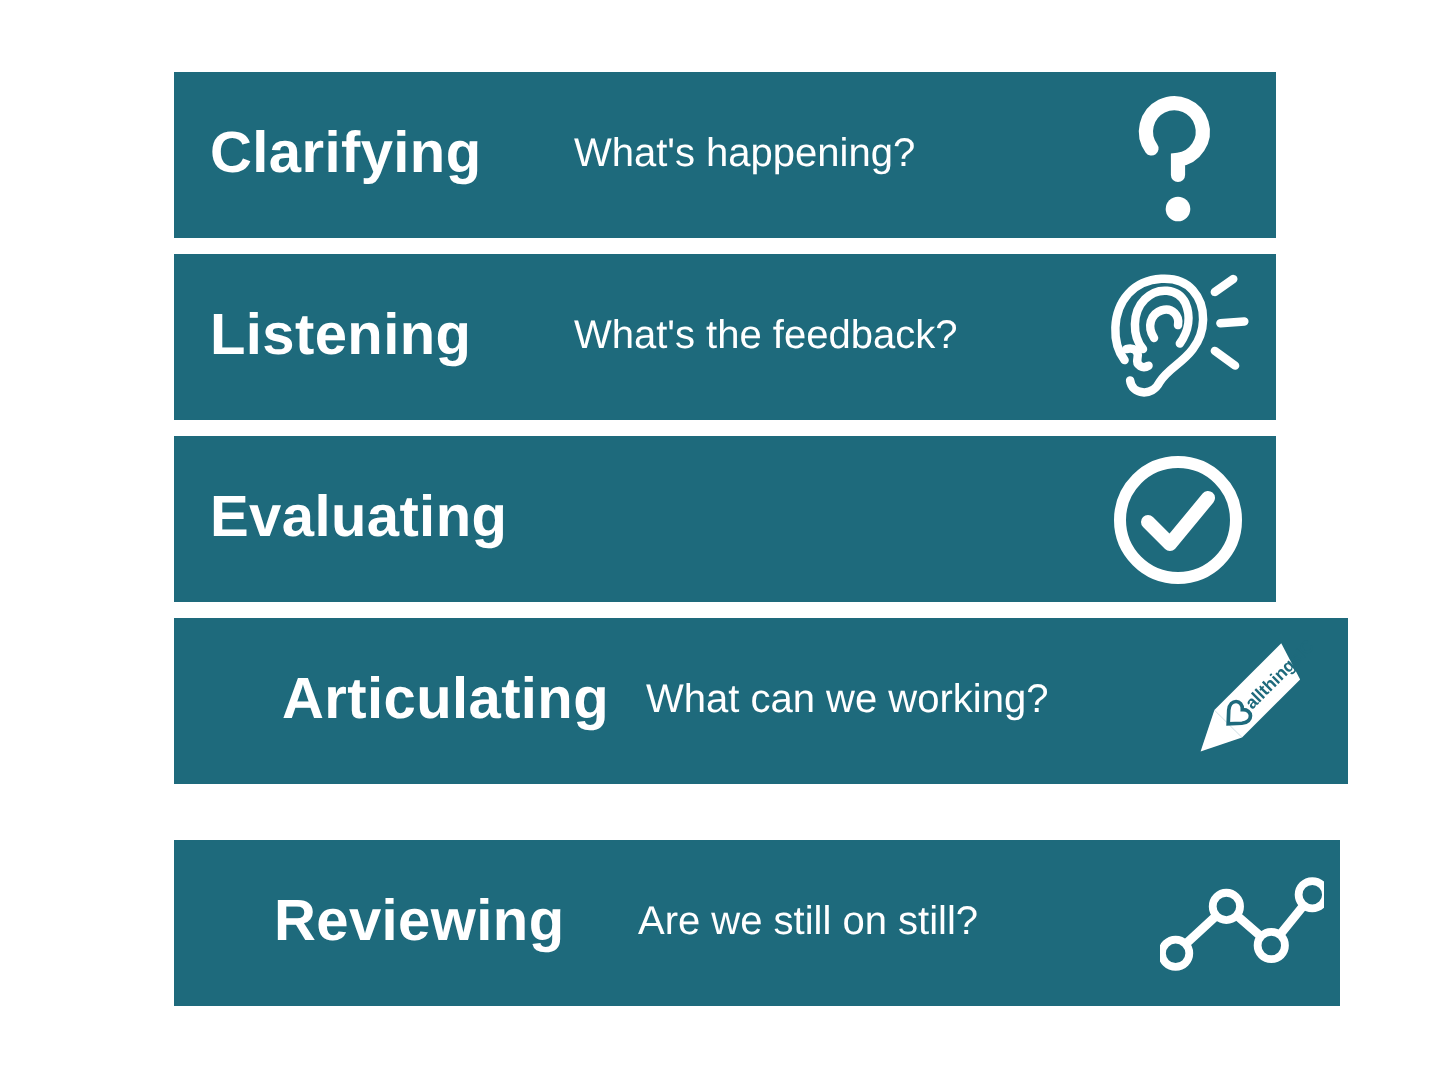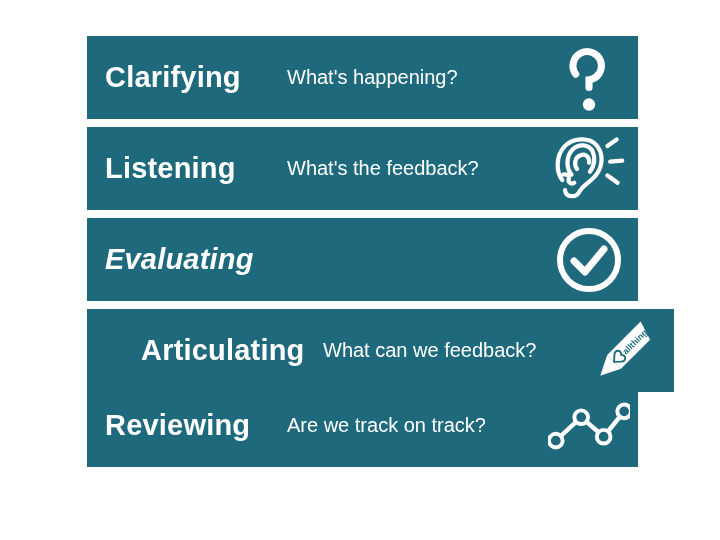--- a/index.html
+++ b/index.html
@@ -22,7 +22,7 @@
   }
   .row-0 { top: 36px; }
   .row-1 { top: 127px; }
-  .row-2 { top: 218px; font-style: italic; }
+  .row-2 { top: 218px; }
   .row-3 { top: 309px; padding-left: 36px; }
   .row-4 { top: 384px; }
   .title {

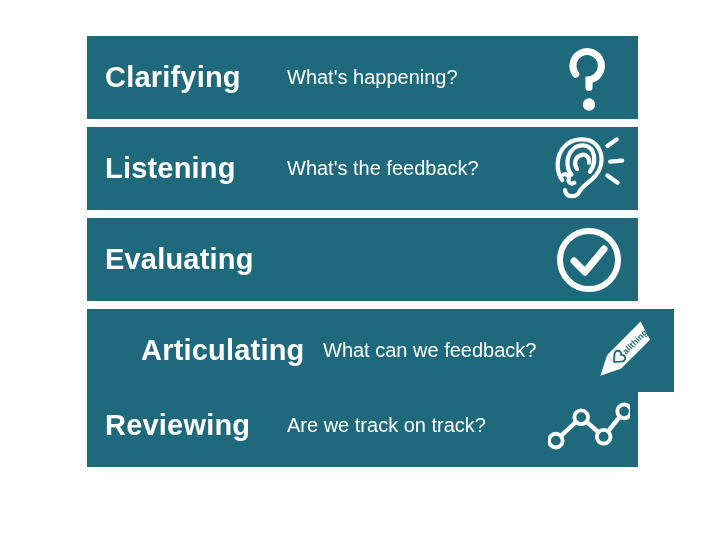--- a/index.html
+++ b/index.html
@@ -99,7 +99,7 @@
 
   <div class="row row-3">
     <div class="title">Articulating</div>
-    <div class="question">What can we feedback?</div>
+    <div class="question">What can we working?</div>
     <div class="icon-box">
       <svg width="74" height="74" viewBox="0 0 72 72" aria-hidden="true">
         <g transform="rotate(-45 36 36)">

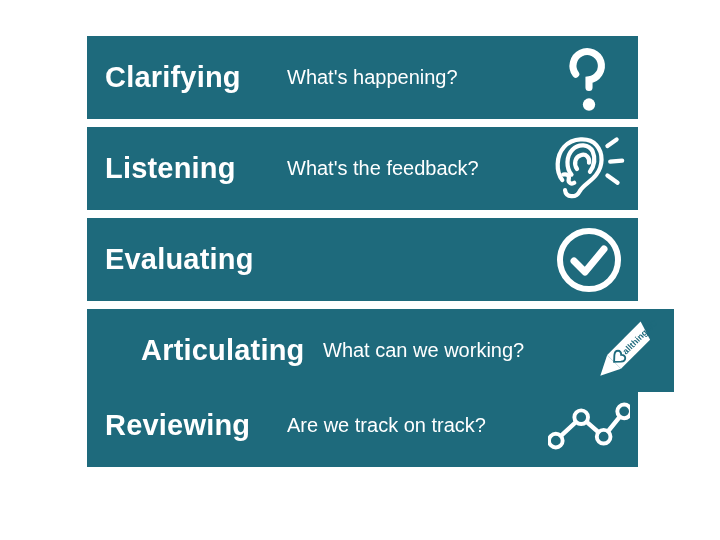--- a/index.html
+++ b/index.html
@@ -24,7 +24,7 @@
   .row-1 { top: 127px; }
   .row-2 { top: 218px; }
   .row-3 { top: 309px; padding-left: 36px; }
-  .row-4 { top: 384px; }
+  .row-4 { top: 420px; padding-left: 32px; }
   .title {
     box-sizing: border-box;
     width: 200px;

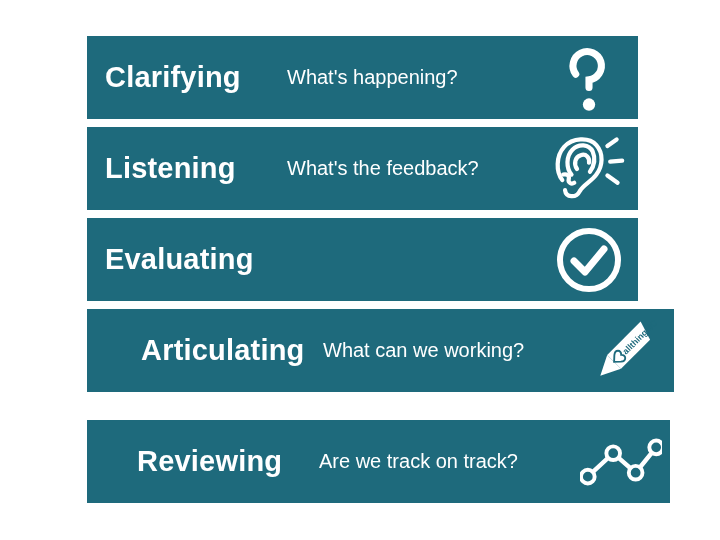--- a/index.html
+++ b/index.html
@@ -114,7 +114,7 @@
 
   <div class="row row-4">
     <div class="title">Reviewing</div>
-    <div class="question">Are we track on track?</div>
+    <div class="question">Are we still on still?</div>
     <div class="icon-box">
       <svg width="82" height="58" viewBox="0 0 84 58" aria-hidden="true">
         <g stroke="#ffffff" stroke-width="4.5" fill="none">

